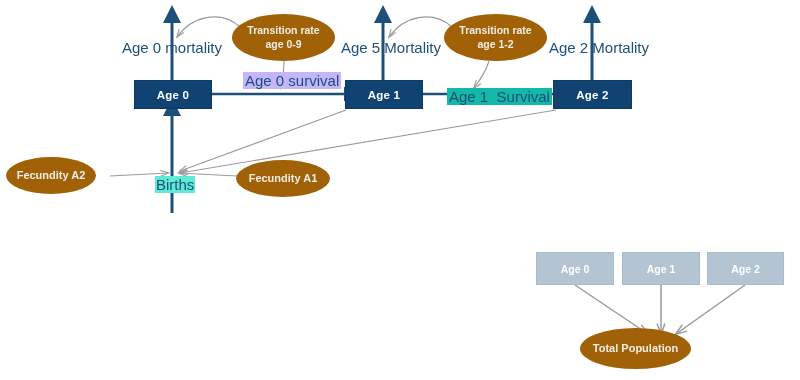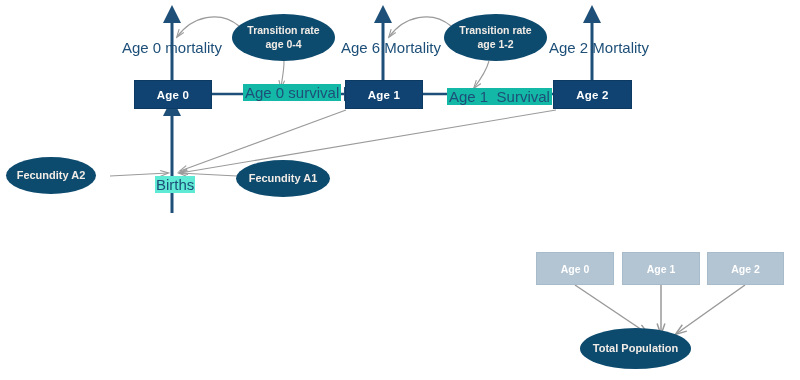--- a/index.html
+++ b/index.html
@@ -43,7 +43,7 @@
   }
   
   .ellipse {
-    background: #0c4a6e;
+    background: #a16207;
     border-radius: 50%;
     color: #f2ece6;
     font-size: 10.5px;

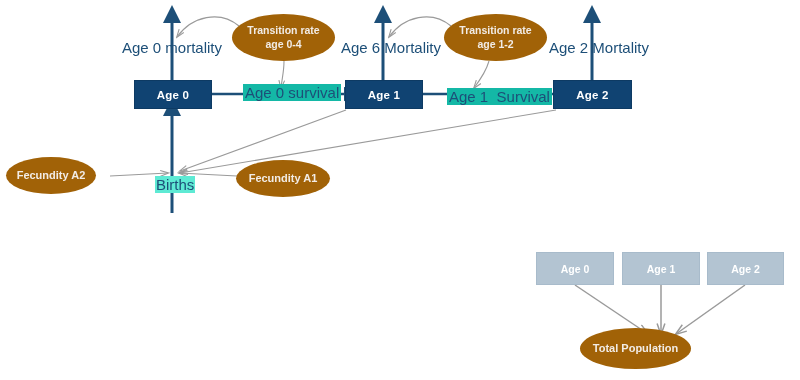--- a/index.html
+++ b/index.html
@@ -138,7 +138,7 @@
 
   <div class="node ellipse" style="left:232px; top:14px; width:103px; height:47px; flex-direction:column;">
     <span>Transition rate</span>
-    <span>age 0-4</span>
+    <span>age 0-9</span>
   </div>
   <div class="node ellipse" style="left:444px; top:14px; width:103px; height:47px; flex-direction:column;">
     <span>Transition rate</span>

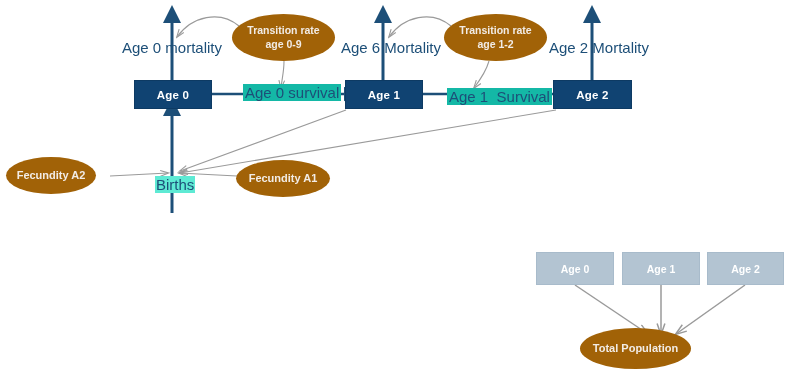--- a/index.html
+++ b/index.html
@@ -152,7 +152,7 @@
   </div>
 
   <div class="flowlabel" style="left:122px; top:39px;">Age 0 mortality</div>
-  <div class="flowlabel" style="left:341px; top:39px;">Age 6 Mortality</div>
+  <div class="flowlabel" style="left:341px; top:39px;">Age 5 Mortality</div>
   <div class="flowlabel" style="left:549px; top:39px;text-align:center;">Age 2 Mortality</div>
   <div class="flowlabel" style="left:243px; top:84px; background:#14b8a6; padding:0 2px;">Age 0 survival</div>
   <div class="flowlabel" style="left:447px; top:88px; background:#14b8a6; padding:0 2px;">Age 1  Survival</div>

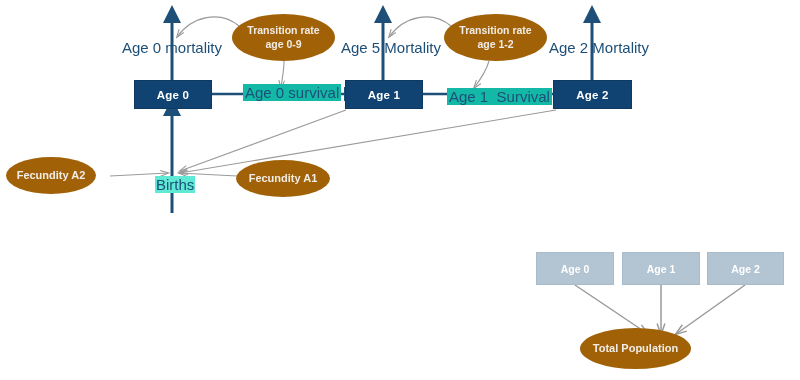--- a/index.html
+++ b/index.html
@@ -154,7 +154,7 @@
   <div class="flowlabel" style="left:122px; top:39px;">Age 0 mortality</div>
   <div class="flowlabel" style="left:341px; top:39px;">Age 5 Mortality</div>
   <div class="flowlabel" style="left:549px; top:39px;text-align:center;">Age 2 Mortality</div>
-  <div class="flowlabel" style="left:243px; top:84px; background:#14b8a6; padding:0 2px;">Age 0 survival</div>
+  <div class="flowlabel" style="left:243px; top:72px; background:#c4b5fd; padding:0 2px;">Age 0 survival</div>
   <div class="flowlabel" style="left:447px; top:88px; background:#14b8a6; padding:0 2px;">Age 1  Survival</div>
   <div class="flowlabel" style="left:155px; top:176px; background:#5eead4; padding:0 1px;">Births</div>
 

